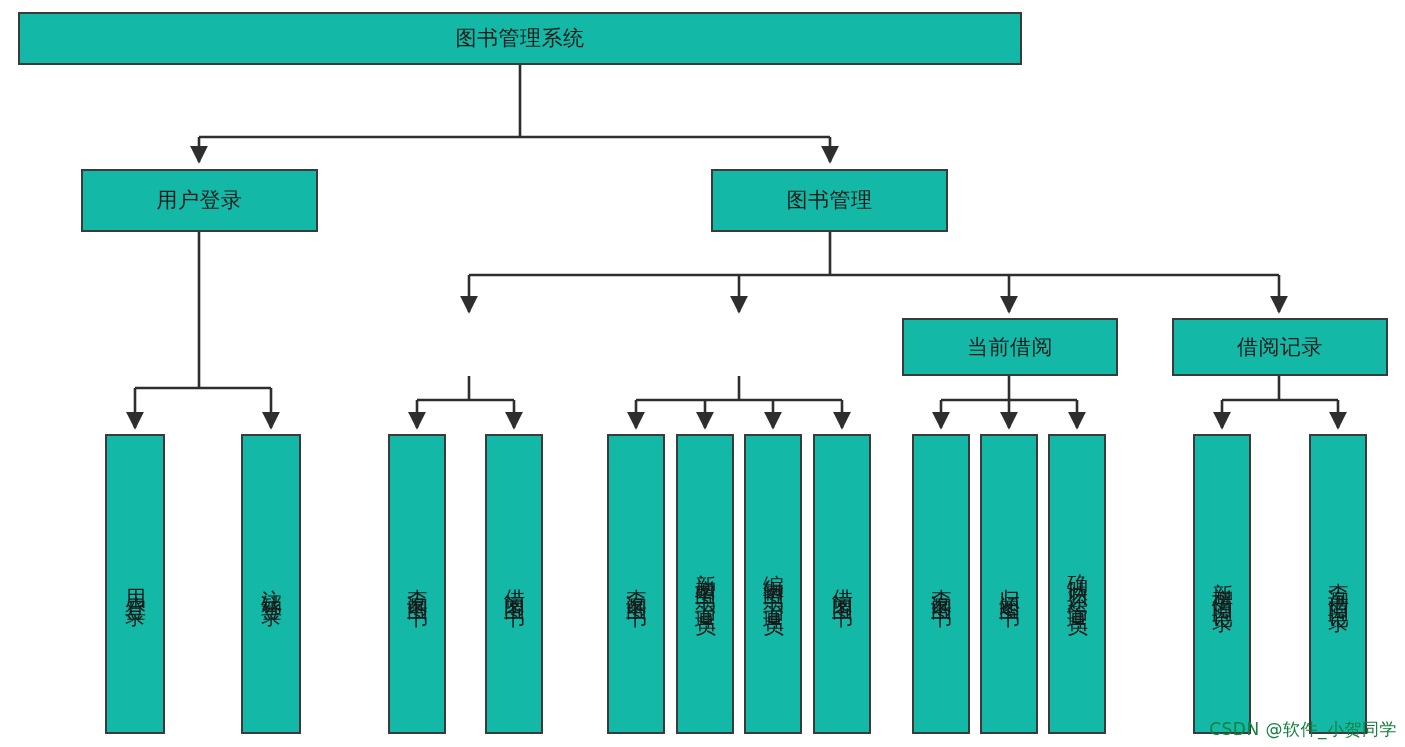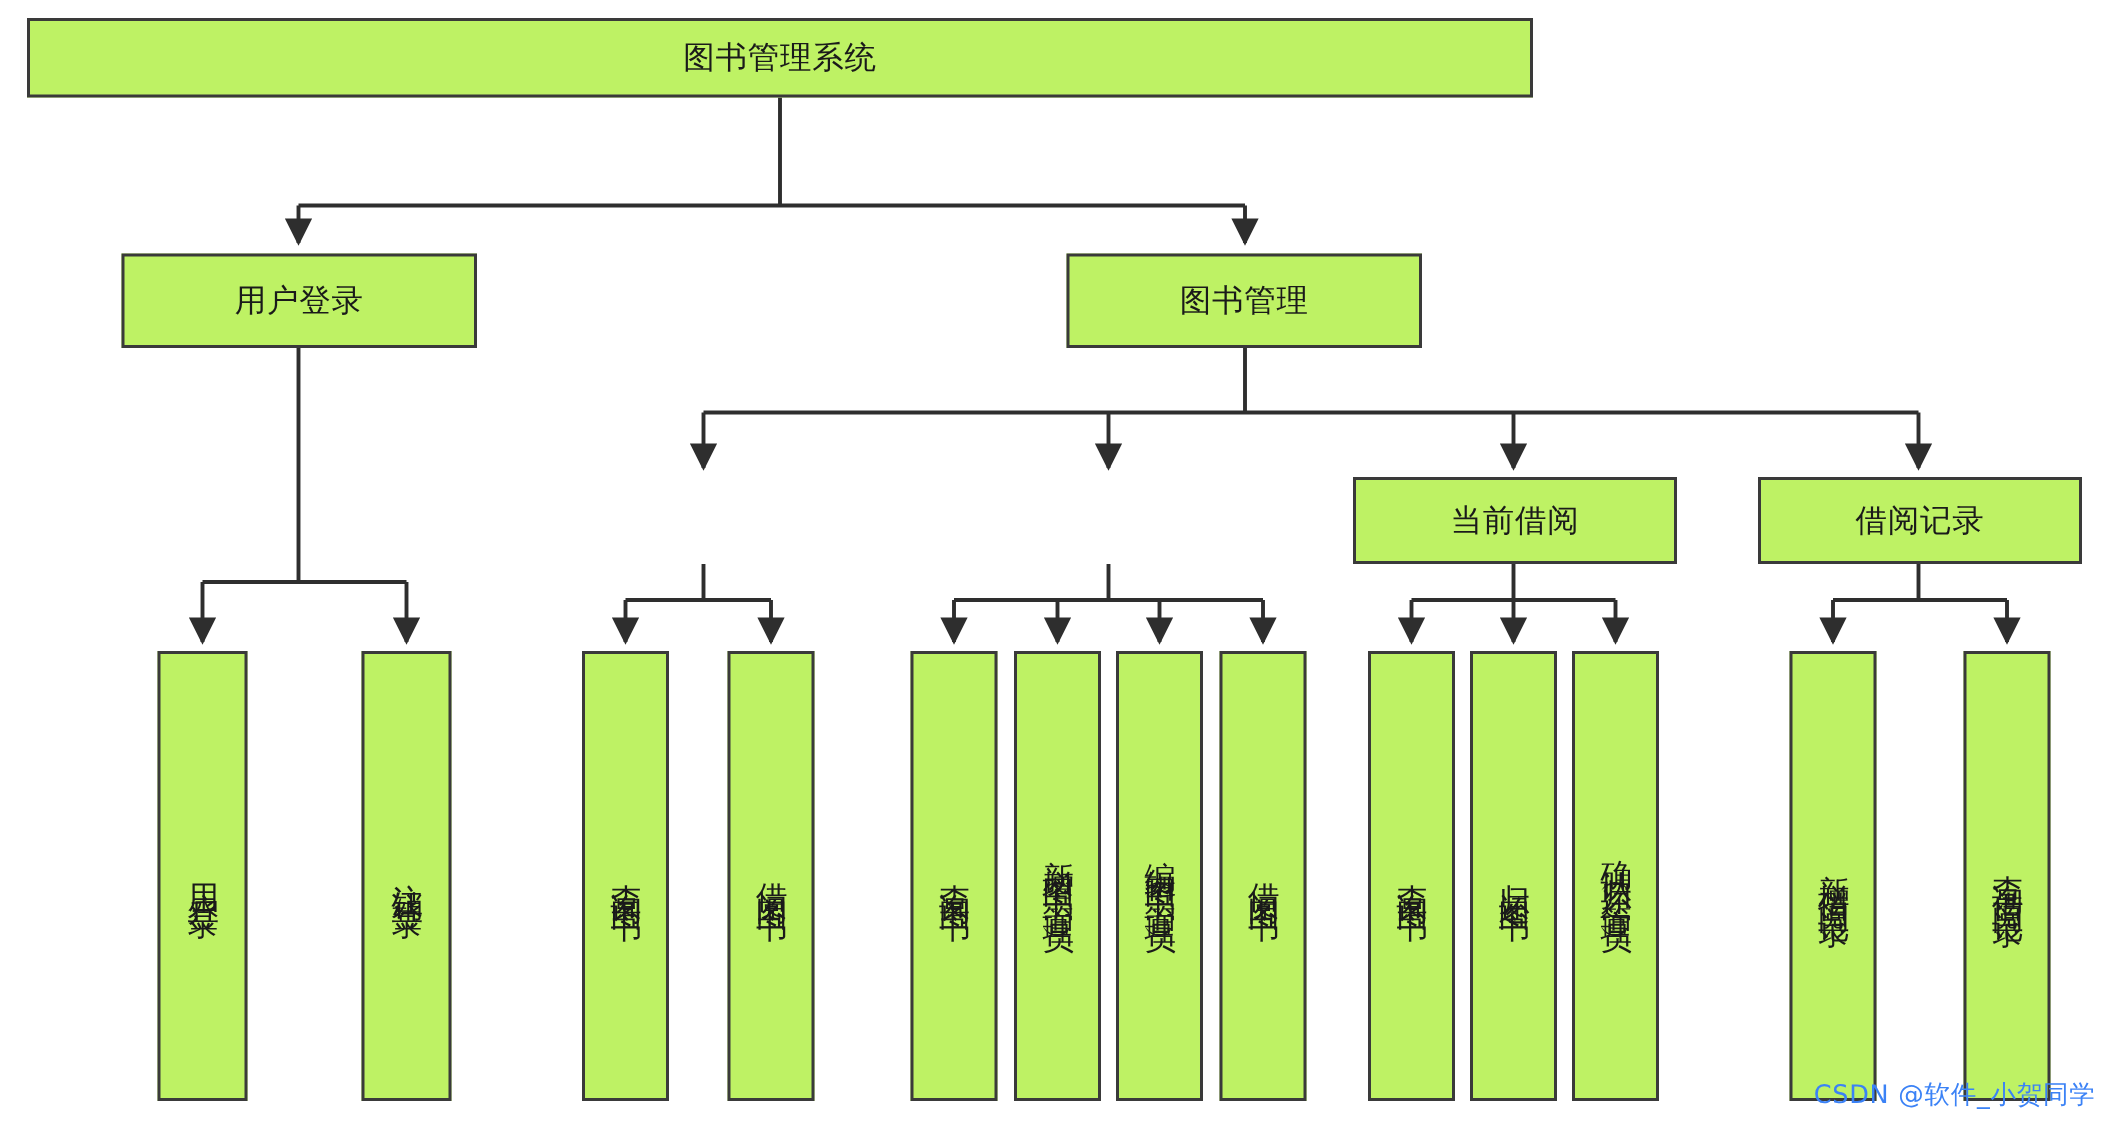--- a/index.html
+++ b/index.html
@@ -27,7 +27,7 @@
   .node {
     position: absolute;
     box-sizing: border-box;
-    background: #bef264;
+    background: #14b8a6;
     border: 2px solid #3a3a3a;
     display: flex;
     align-items: center;

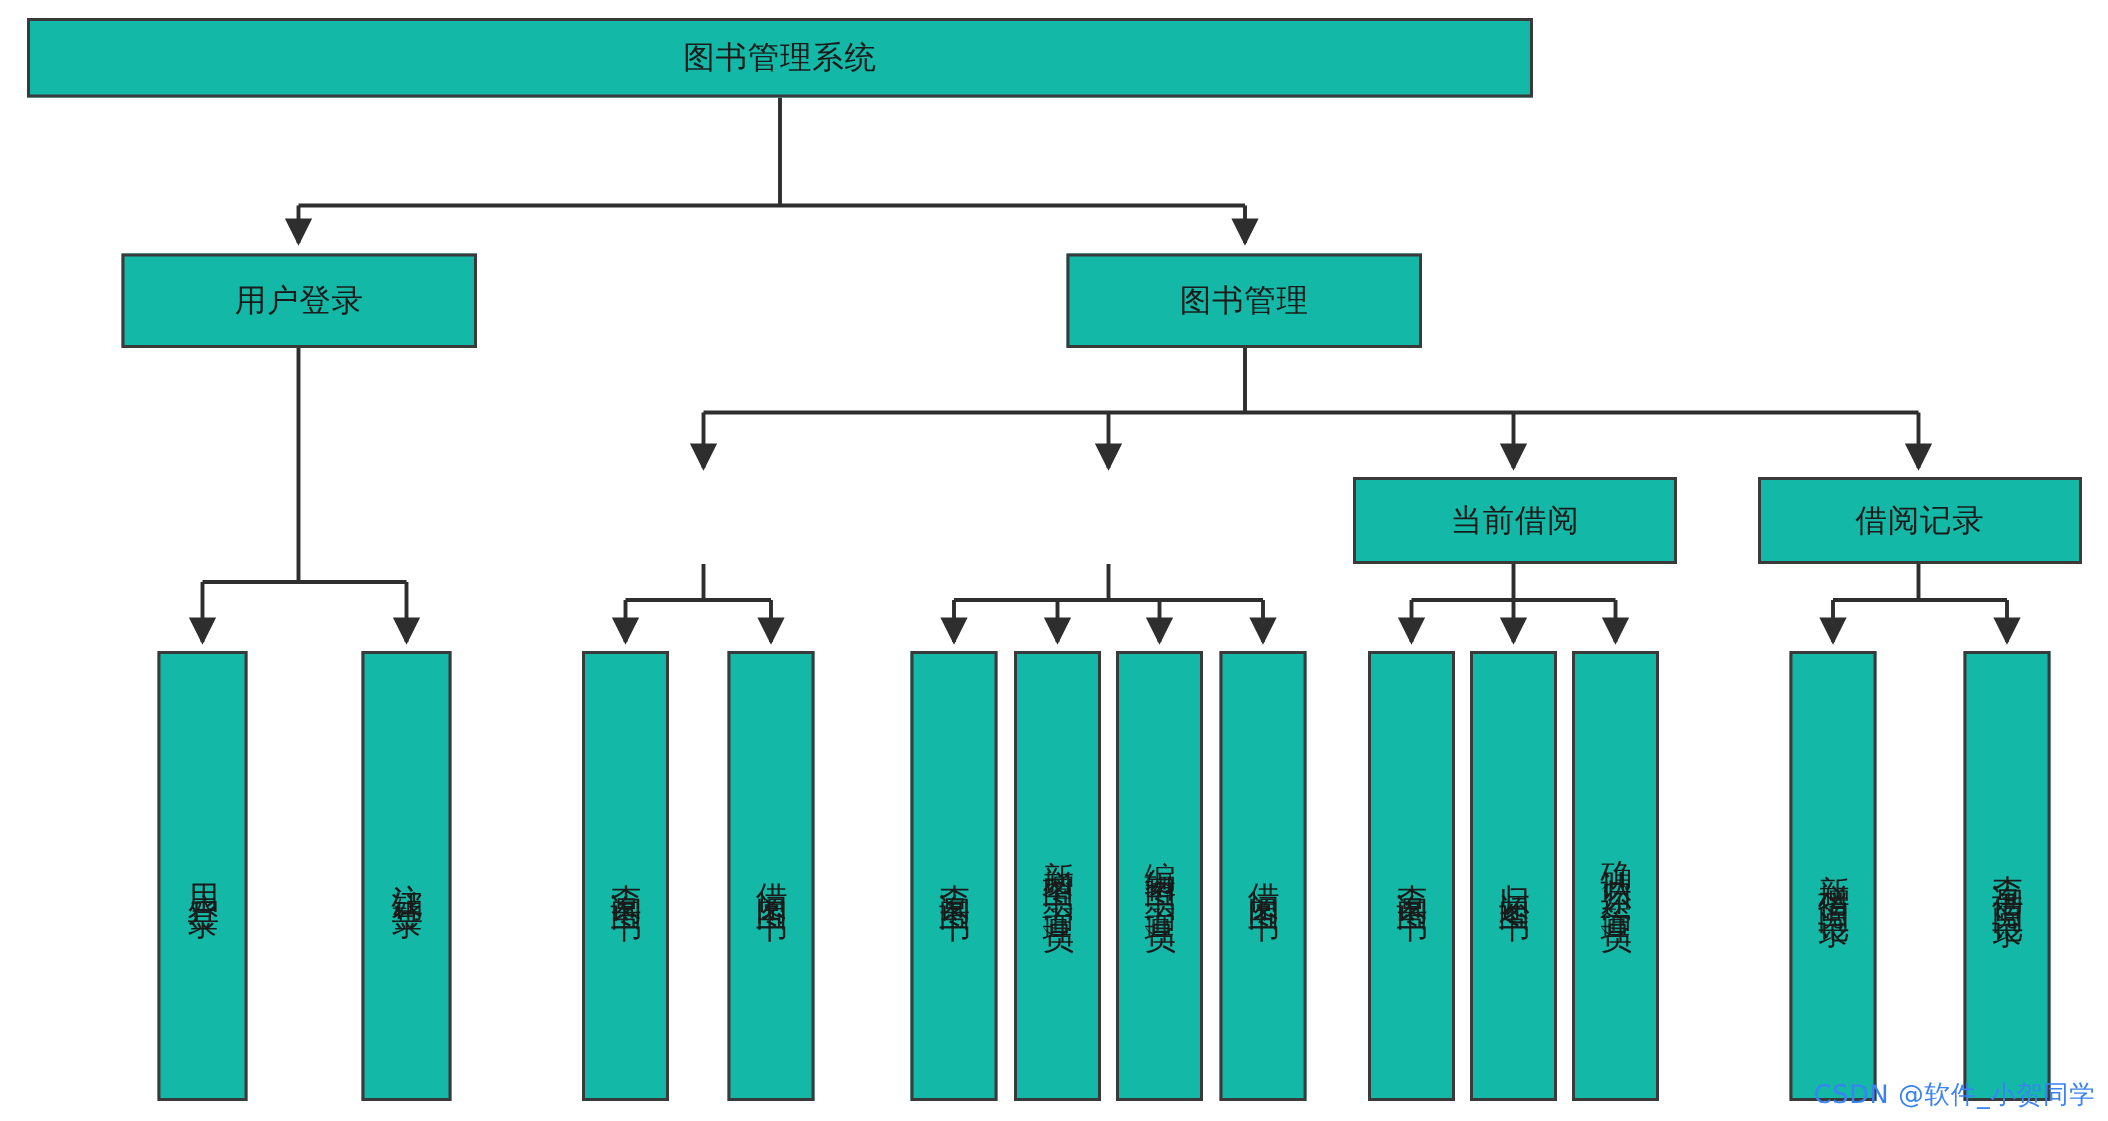--- a/index.html
+++ b/index.html
@@ -69,7 +69,7 @@
     right: 8px;
     bottom: 6px;
     font-size: 17px;
-    color: #3b82f6;
+    color: #15803d;
     letter-spacing: 0.5px;
     z-index: 5;
     white-space: nowrap;

